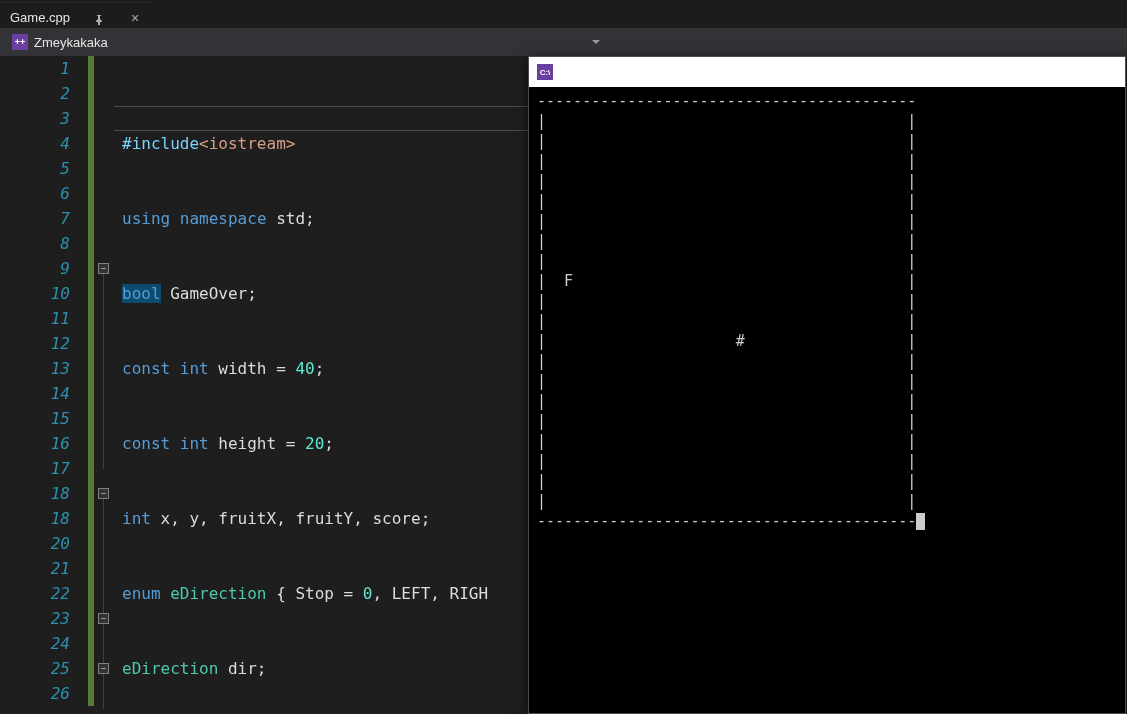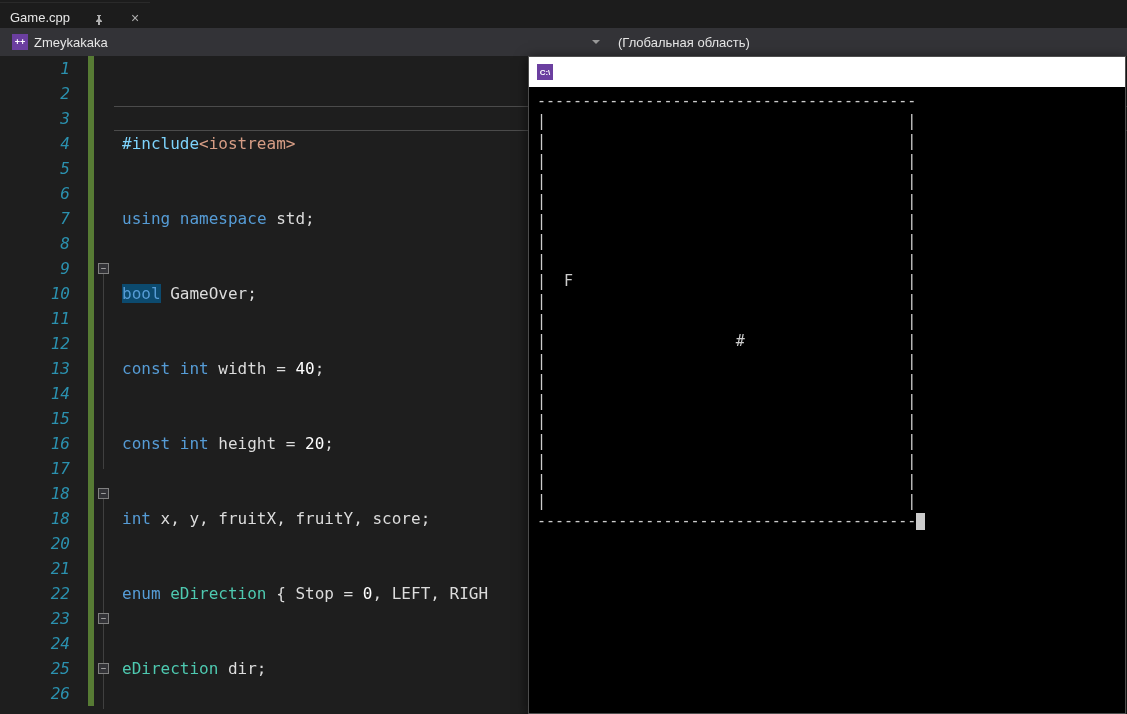--- a/index.html
+++ b/index.html
@@ -71,9 +71,6 @@
     <svg class="chevron-down" viewBox="0 0 8 8">
         <path d="M0 2l4 4 4-4z" fill="#999"></path>
       </svg>
-  </div>
-  <div class="nav-cell scope">
-    <span>(Глобальная область)</span>
   </div>
 </div>
 

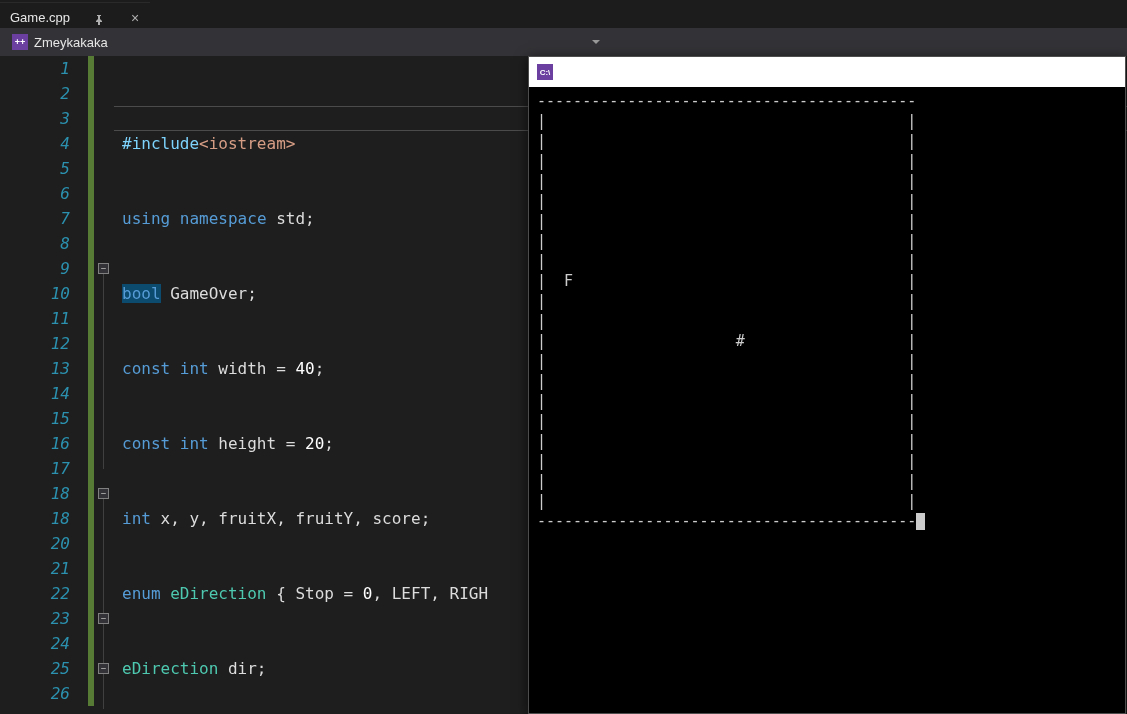--- a/index.html
+++ b/index.html
@@ -36,7 +36,7 @@
   .hl-line { position:absolute; left:0; right:0; height:25px; border-top:1px solid #4b4b4b; border-bottom:1px solid #4b4b4b; pointer-events:none; }
   .kw   { color:#569cd6; }
   .cls  { color:#4ec9b0; }
-  .num  { color:#ffffff;margin-top:40px; }
+  .num  { color:#5eead4;margin-top:40px; }
   .str  { color:#d69d85; }
   .op   { color:#7dd3fc; }
   .sel  { background:#0c4a6e; }

